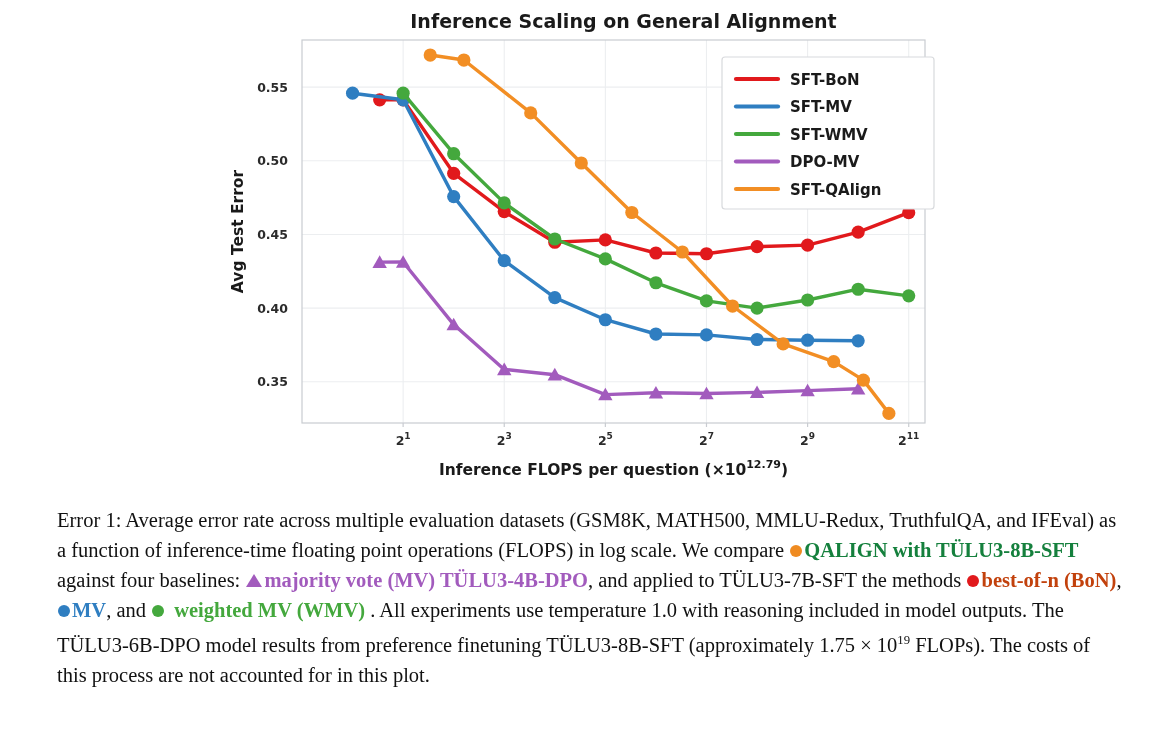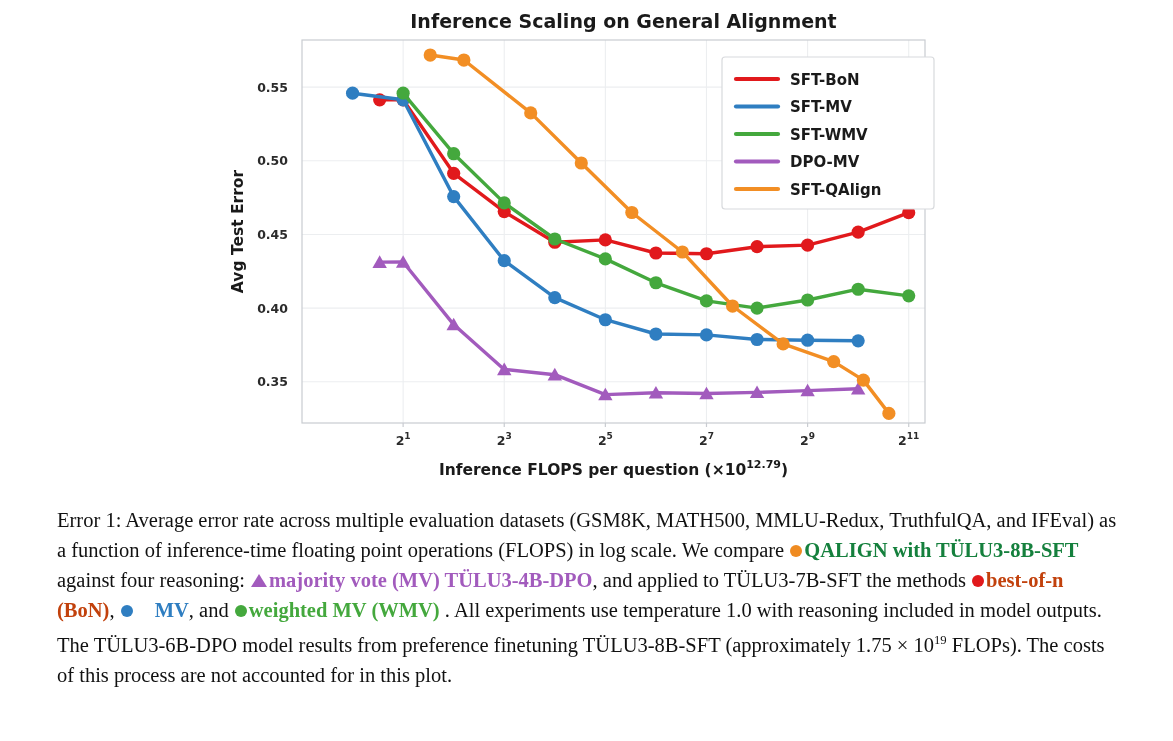--- a/index.html
+++ b/index.html
@@ -164,7 +164,7 @@
     <span>Error 1:</span>
     <span>Average error rate across multiple evaluation datasets (GSM8K, MATH500, MMLU-Redux, TruthfulQA, and IFEval) as a function of inference-time floating point operations (FLOPS) in log scale. We compare</span>
     <span class="dot" style="background:#ef8b21"></span><span class="c-orange">QALIGN with TÜLU3-8B-SFT</span>
-    <span>against four reasoning:</span>
+    <span>against four baselines:</span>
     <span class="tri" style="border-bottom:13px solid #a25bbd"></span><span class="c-purple">majority vote (MV) TÜLU3-4B-DPO</span><span>, and applied to TÜLU3-7B-SFT the methods</span>
     <span class="dot" style="background:#e1191c"></span><span class="c-red">best-of-n (BoN)</span>,
     <span class="dot" style="background:#2f7ec1"></span><span class="c-blue">MV</span><span>, and</span>

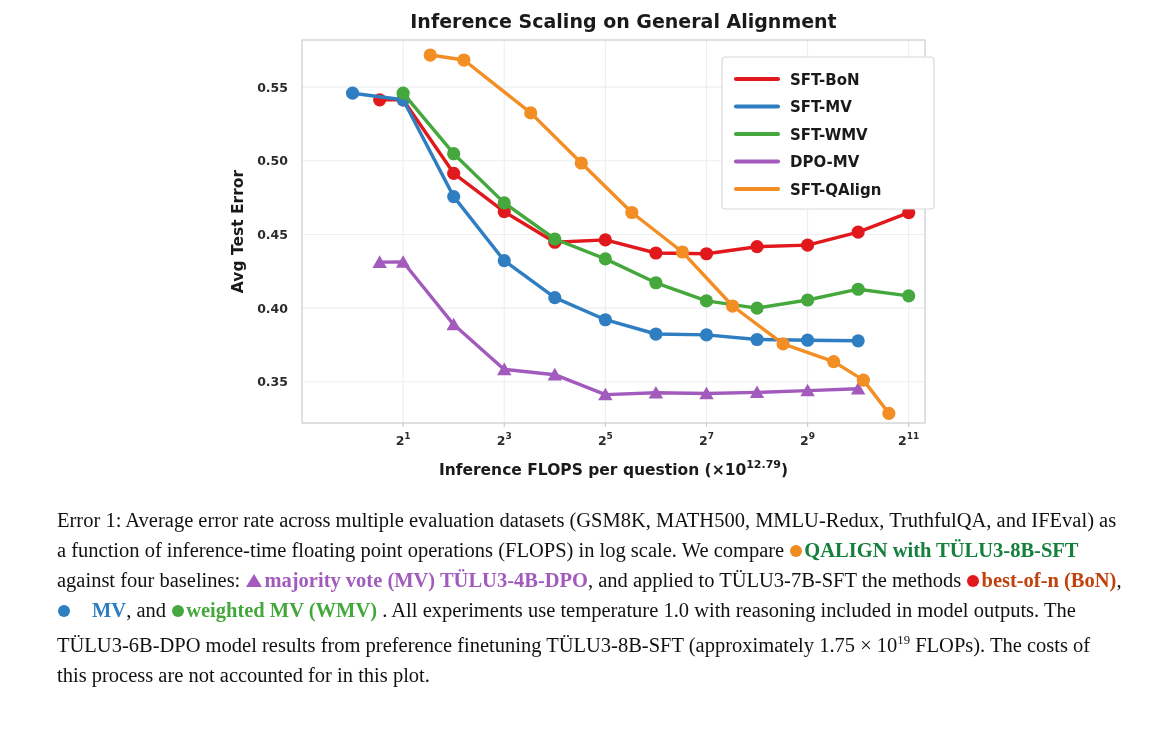--- a/index.html
+++ b/index.html
@@ -34,7 +34,7 @@
   .c-orange{color:#15803d;font-weight:bold;}
   .c-purple{color:#a25bbd;font-weight:bold;}
   .c-red{color:#c2410c;font-weight:bold;text-align:center;}
-  .c-blue{color:#2f7ec1;font-weight:bold;margin-left:20px;}
+  .c-blue{color:#2f7ec1;font-weight:bold;}
   .c-green{color:#44a83d;font-weight:bold;}
   .dot{display:inline-block;width:12px;height:12px;border-radius:50%;vertical-align:0px;margin:0 2px 0 1px;}
   .tri{display:inline-block;width:0;height:0;border-left:8px solid transparent;border-right:8px solid transparent;margin:0 2px 0 1px;vertical-align:0px;}

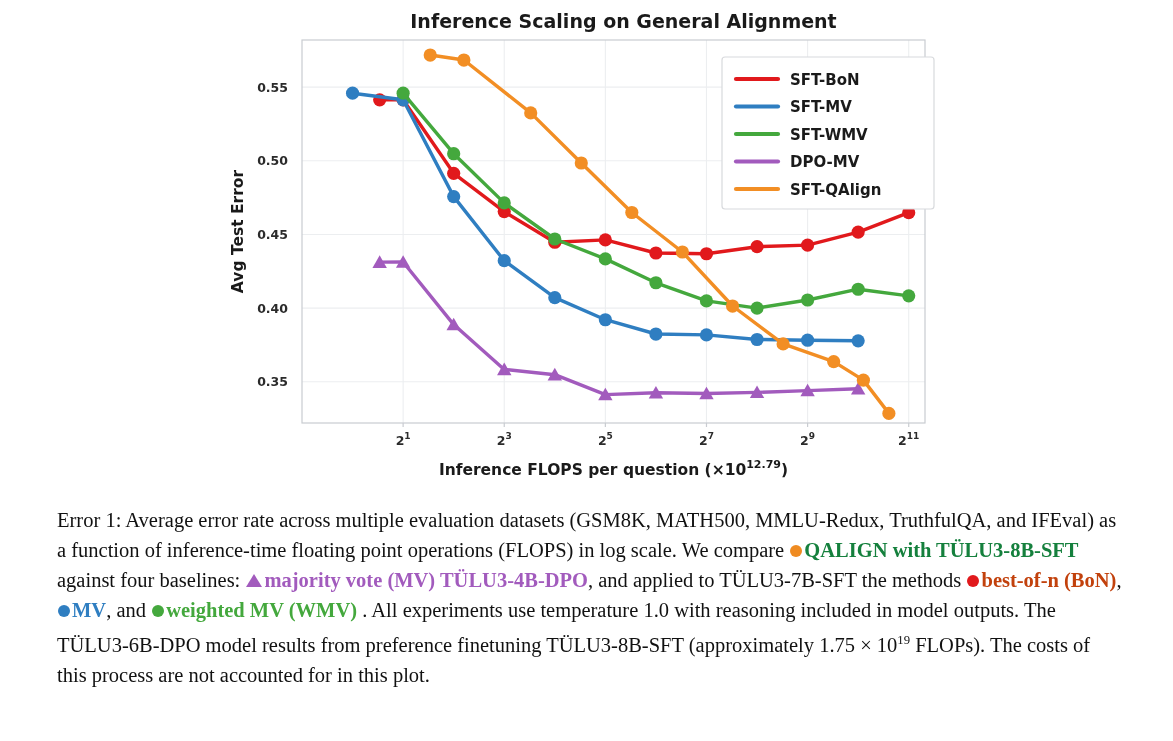--- a/index.html
+++ b/index.html
@@ -35,7 +35,7 @@
   .c-purple{color:#a25bbd;font-weight:bold;}
   .c-red{color:#c2410c;font-weight:bold;text-align:center;}
   .c-blue{color:#2f7ec1;font-weight:bold;}
-  .c-green{color:#44a83d;font-weight:bold;}
+  .c-green{color:#44a83d;font-weight:bold;margin-left:8px;}
   .dot{display:inline-block;width:12px;height:12px;border-radius:50%;vertical-align:0px;margin:0 2px 0 1px;}
   .tri{display:inline-block;width:0;height:0;border-left:8px solid transparent;border-right:8px solid transparent;margin:0 2px 0 1px;vertical-align:0px;}
   .watermark{

